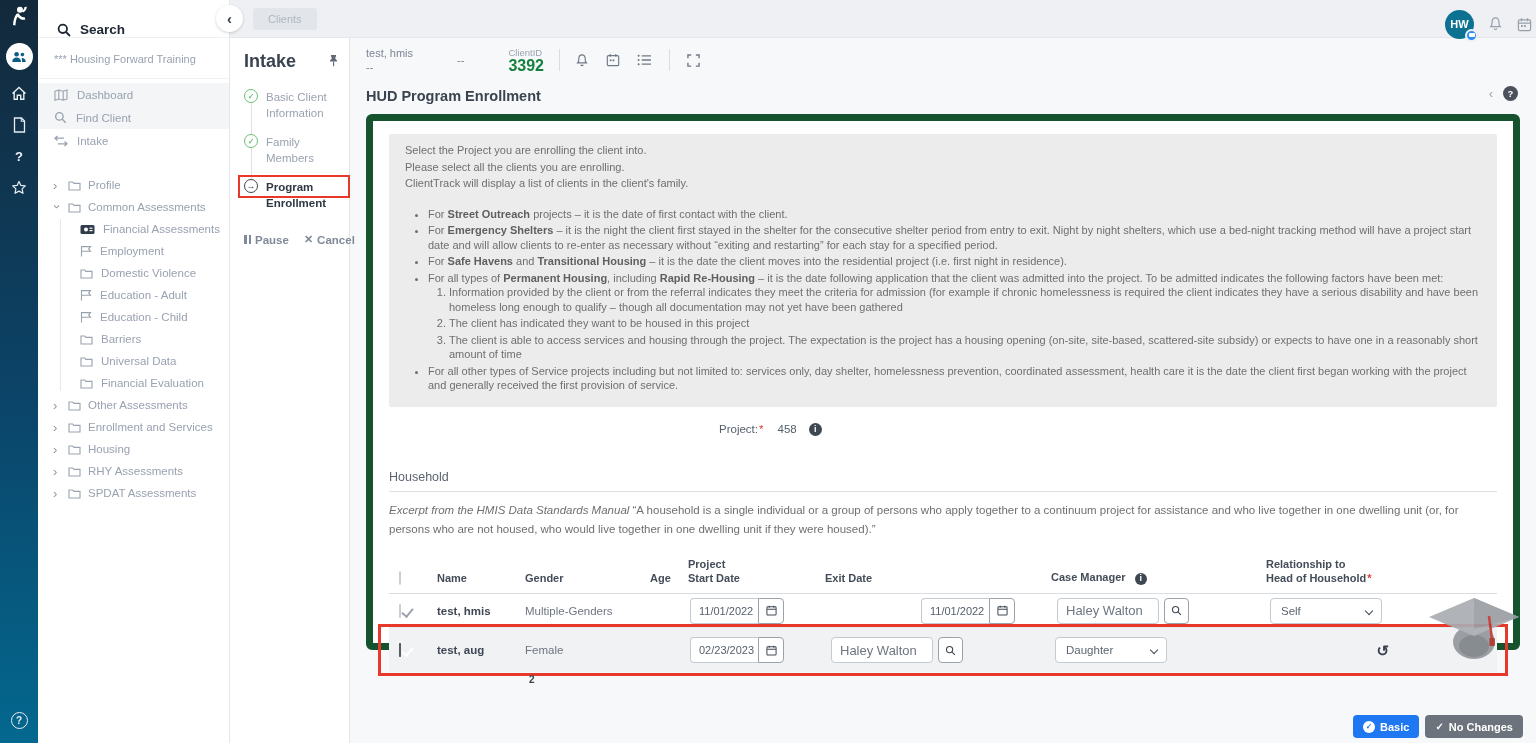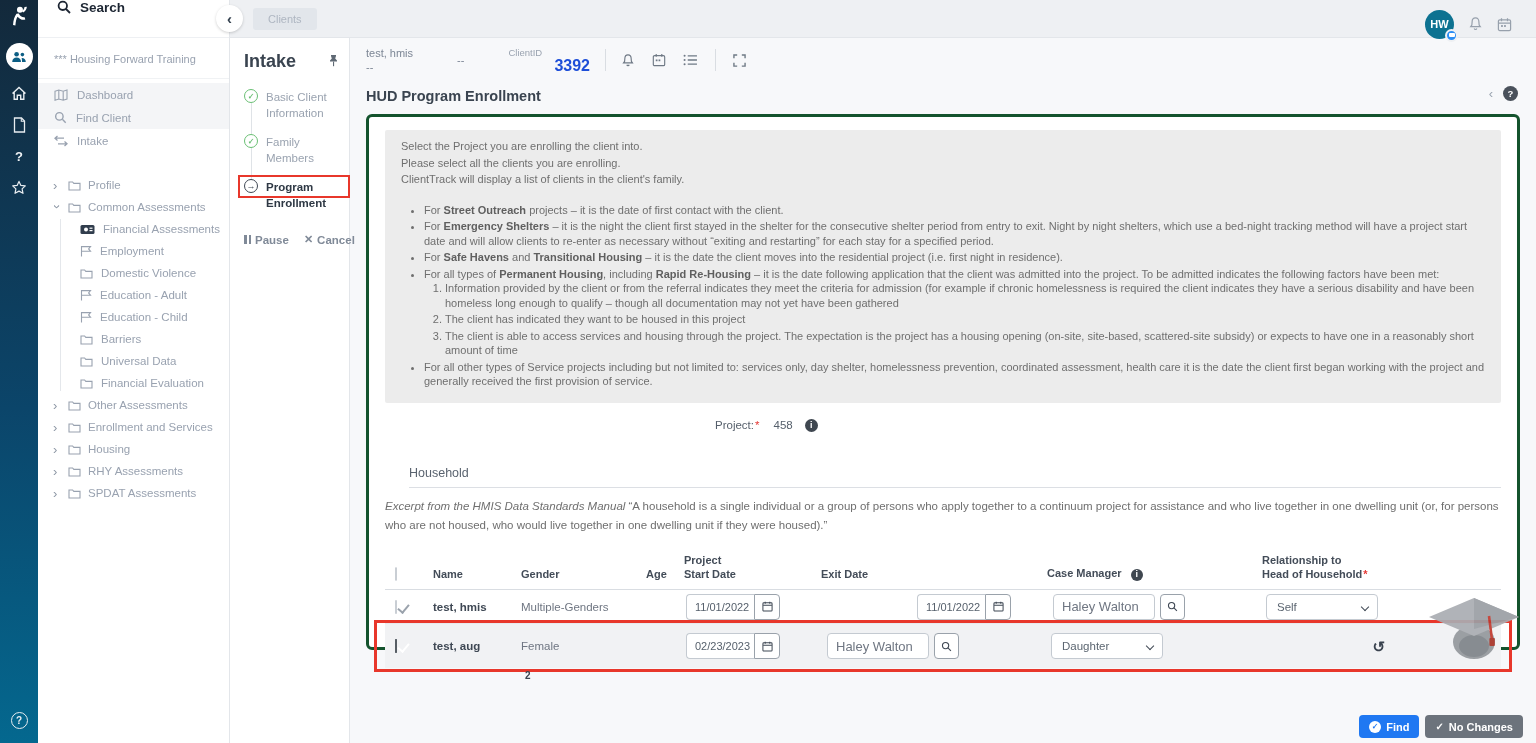--- a/index.html
+++ b/index.html
@@ -26,7 +26,7 @@
   
   .sidebar { position:absolute; left:38px; top:0; width:192px; height:743px; background:#fff;
     border-right:1px solid #e3e6ea; z-index:20; }
-  .search-row { height:38px; display:flex; align-items:flex-start; gap:9px; padding-left:19px;
+  .search-row { height:38px; display:flex; align-items:flex-end; gap:9px; padding-left:19px;
     border-bottom:1px solid #eef0f3; cursor:pointer; }
   .search-row span { font-size:13.5px; font-weight:700; color:#1d2633; }
   .org { padding:15px 14px 13px 16px; font-size:11px; color:#99a2b0; border-bottom:1px solid #f0f2f4; }

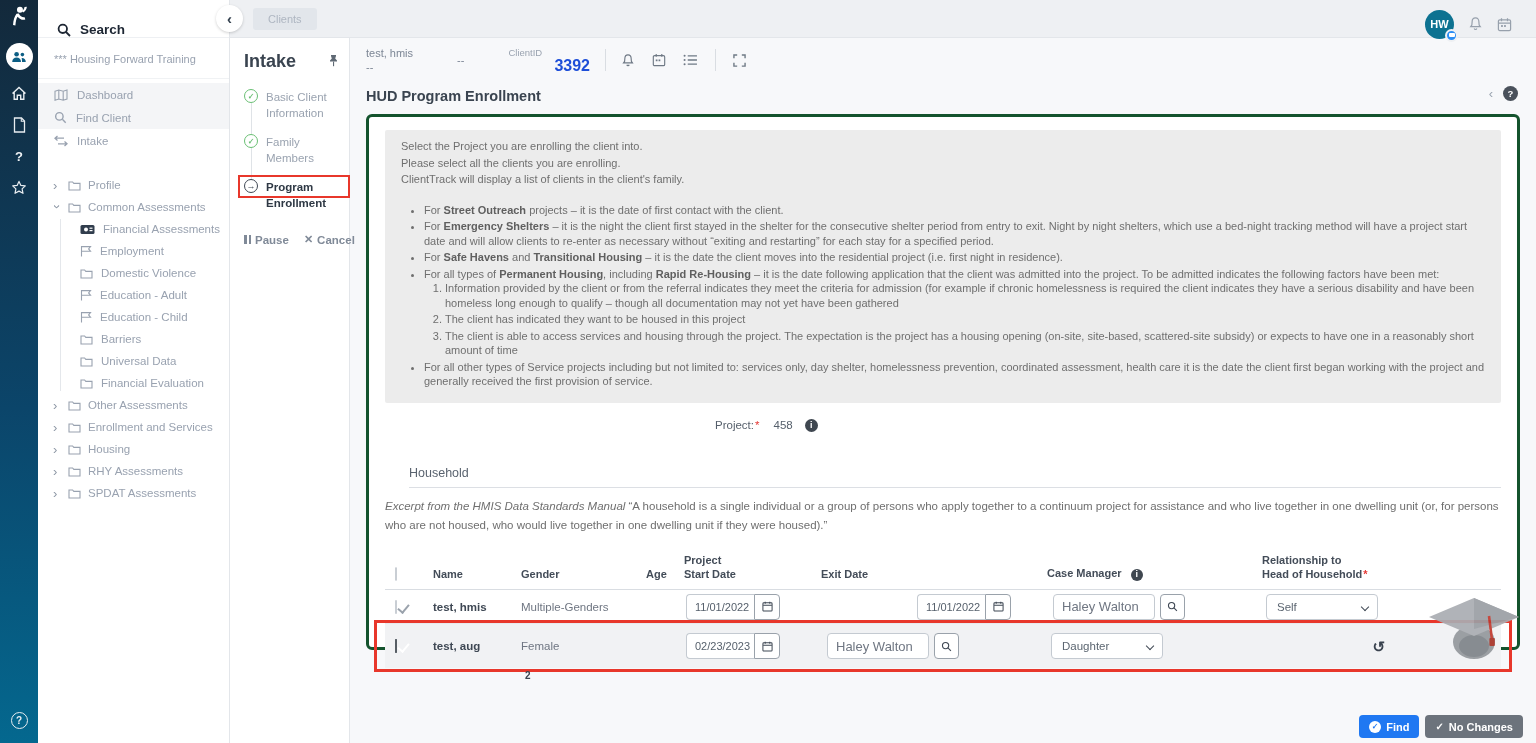--- a/index.html
+++ b/index.html
@@ -52,7 +52,7 @@
     font-size:15px; font-weight:700; color:#33404e; cursor:pointer; z-index:31; }
   .tab-pill { position:absolute; left:23px; top:8px; height:22px; padding:0 15px; background:#e2e6eb;
     border-radius:3px; color:#aeb6c1; font-size:11px; display:flex; align-items:center; cursor:pointer; }
-  .tb-right { position:absolute; right:24px; top:0; height:48px; display:flex; align-items:center; gap:14px; }
+  .tb-right { position:absolute; right:4px; top:0; height:48px; display:flex; align-items:center; gap:14px; }
   .avatar { position:relative; width:29px; height:29px; border-radius:50%; background:#0d7291; color:#fff;
     font-size:11px; font-weight:700; display:flex; align-items:center; justify-content:center; cursor:pointer; }
   .avatar .badge { position:absolute; right:-4px; bottom:-3px; width:13px; height:13px; border-radius:50%;

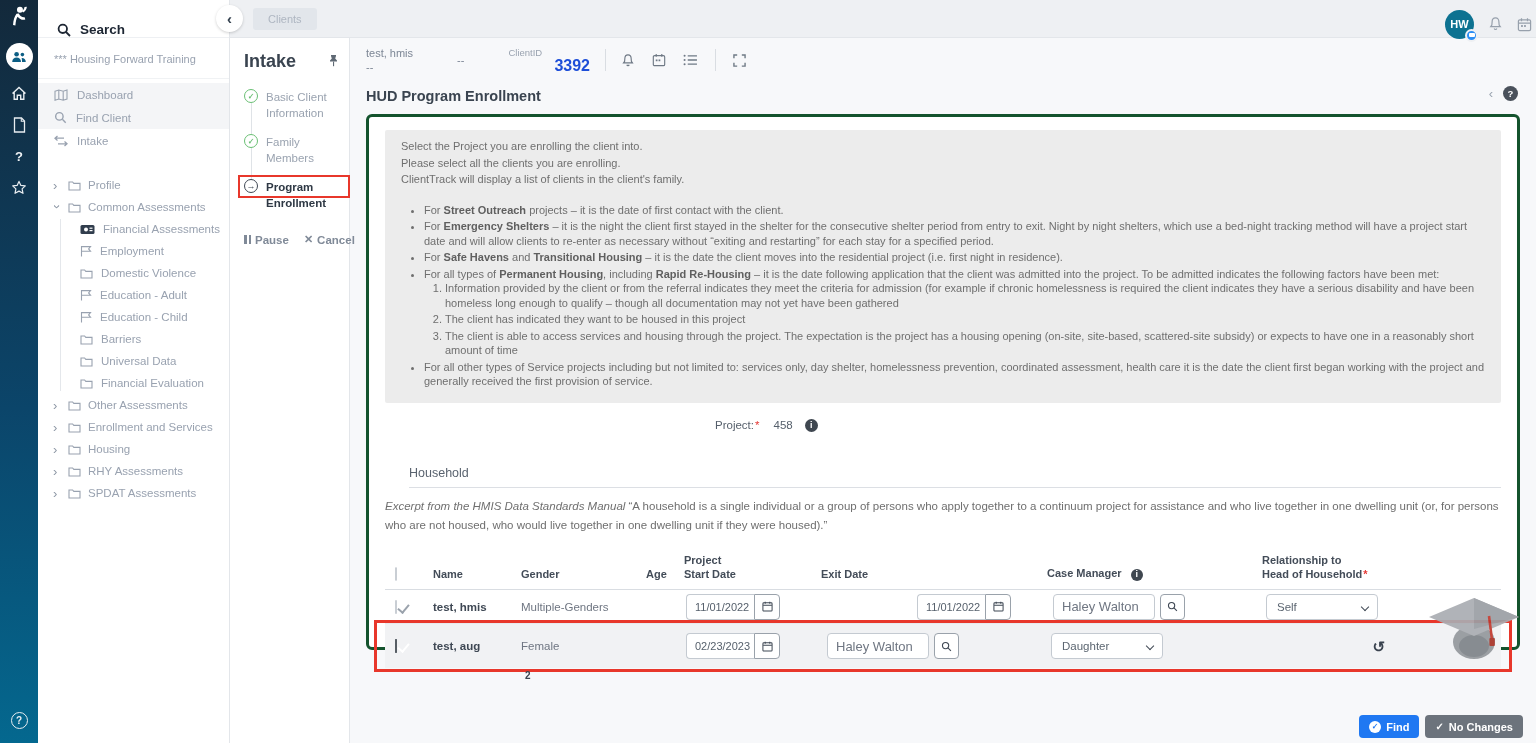--- a/index.html
+++ b/index.html
@@ -90,7 +90,7 @@
   .ch-mid { margin-left:44px; font-size:11px; color:#7c8695; }
   .ch-id { margin-left:44px; }
   .ch-id .lbl { font-size:9.5px; color:#9aa3b0; }
-  .ch-id .val { font-size:16px; font-weight:600; color:#1d4ed8; line-height:1;margin-left:46px; }
+  .ch-id .val { font-size:16px; font-weight:600; color:#15803d; line-height:1; }
   .ch-div { width:1px; height:22px; background:#d9dde2; margin:0 15px; }
   .ch-ics { display:flex; align-items:center; gap:17px; color:#6f7985; }
   .ch-ics .ic { cursor:pointer; }

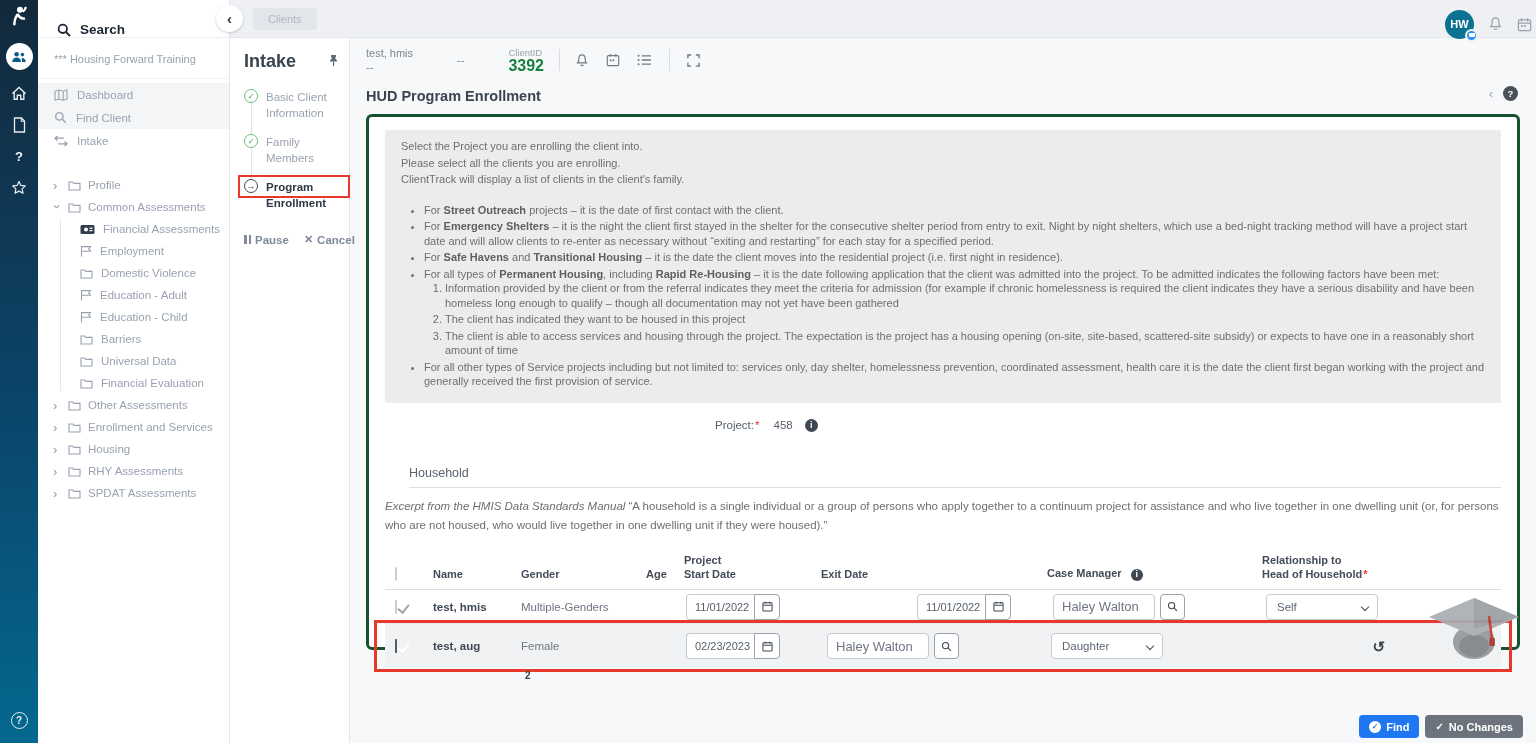--- a/index.html
+++ b/index.html
@@ -102,7 +102,7 @@
   .pt-help { width:15px; height:15px; border-radius:50%; background:#4a515b; color:#fff; font-size:9.5px;
     font-weight:700; display:flex; align-items:center; justify-content:center; cursor:pointer; }
 
-  .card { margin:4px 16px 0; height:536px; background:#fff; border:3px solid #14532d; border-radius:6px;
+  .card { margin:4px 16px 0; height:536px; background:#fff; border:7px solid #14532d; border-radius:6px;
     padding:13px 16px; position:relative; }
 
   .gray-block { background:#ececec; border-radius:2px; padding:9px 16px 12px; font-size:11px;

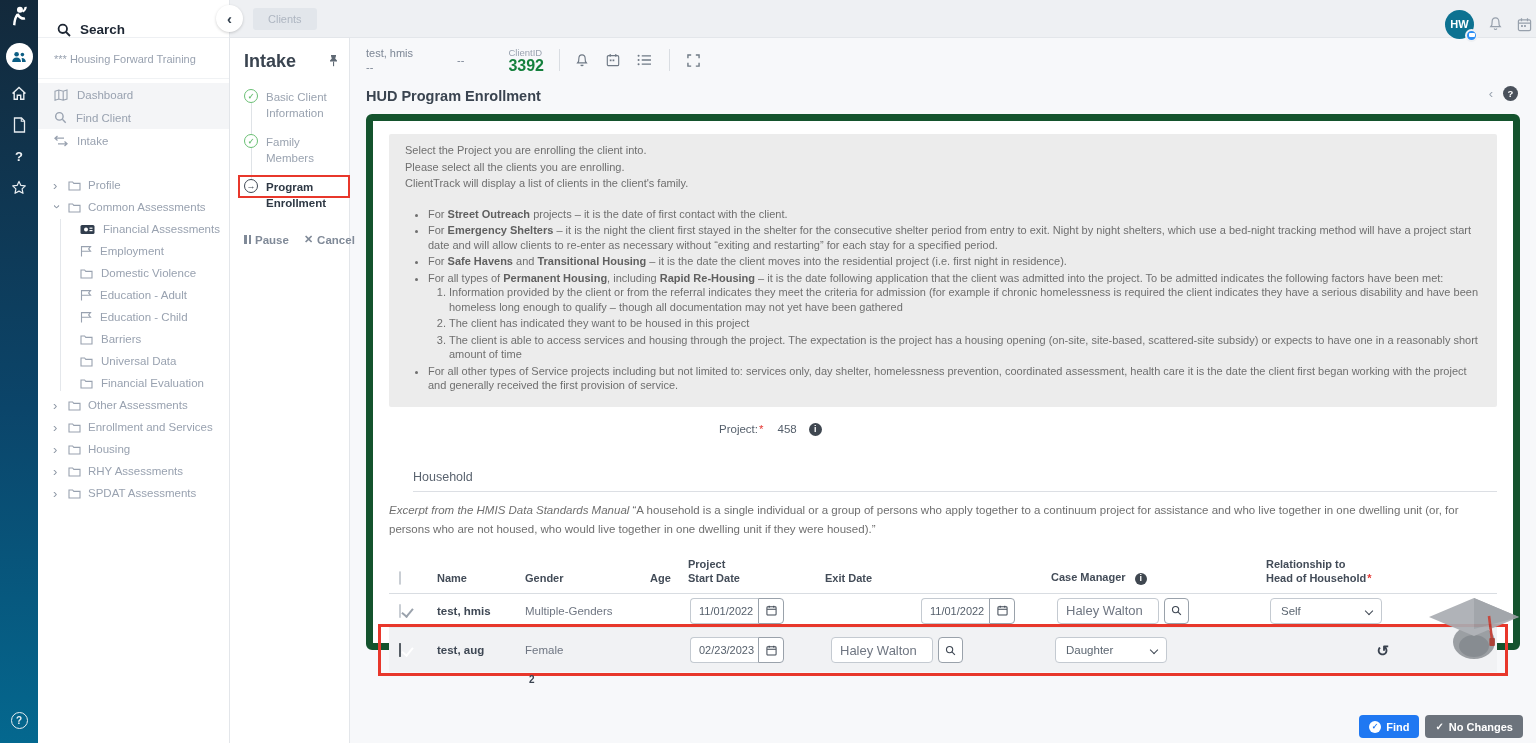--- a/index.html
+++ b/index.html
@@ -121,7 +121,7 @@
     font-weight:700; font-style:normal; display:inline-flex; align-items:center; justify-content:center;
     margin-left:12px; cursor:pointer; }
 
-  .hh-title { margin-top:34px; font-size:12.5px; color:#5a636f; padding-bottom:7px; border-bottom:1px solid #dcdfe4;margin-left:24px; }
+  .hh-title { margin-top:34px; font-size:12.5px; color:#5a636f; padding-bottom:7px; border-bottom:1px solid #dcdfe4; }
   .excerpt { margin-top:9px; font-size:11.5px; color:#6f6f6f; line-height:1.65; }
   .excerpt em { font-style:italic;margin-top:12px; }
 

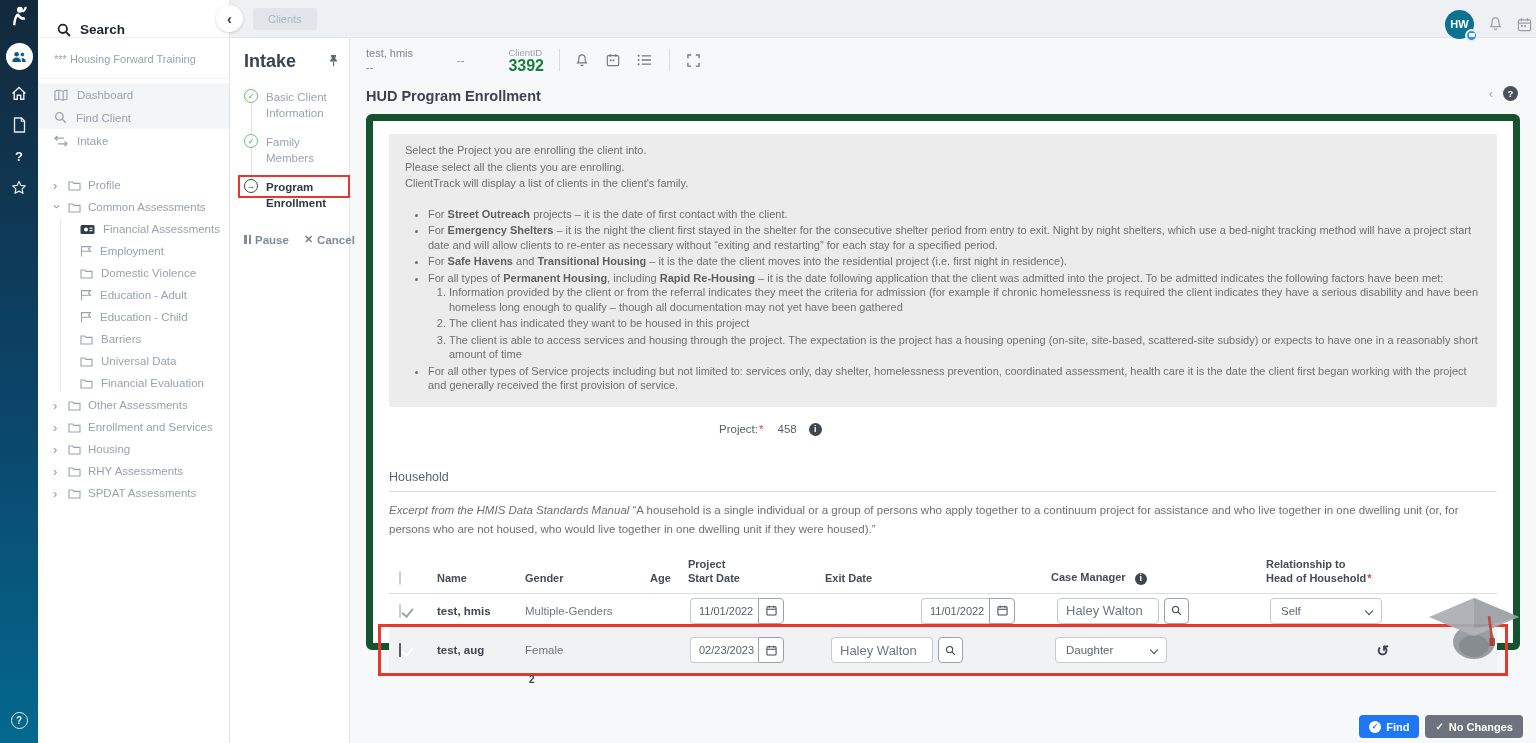--- a/index.html
+++ b/index.html
@@ -642,7 +642,7 @@
   <div class="footer-btns">
     <button class="btn btn-save">
       <span class="disc">✓</span>
-      <span>Find</span>
+      <span>Basic</span>
     </button>
     <button class="btn btn-noch">
       <span class="chk">✓</span>

